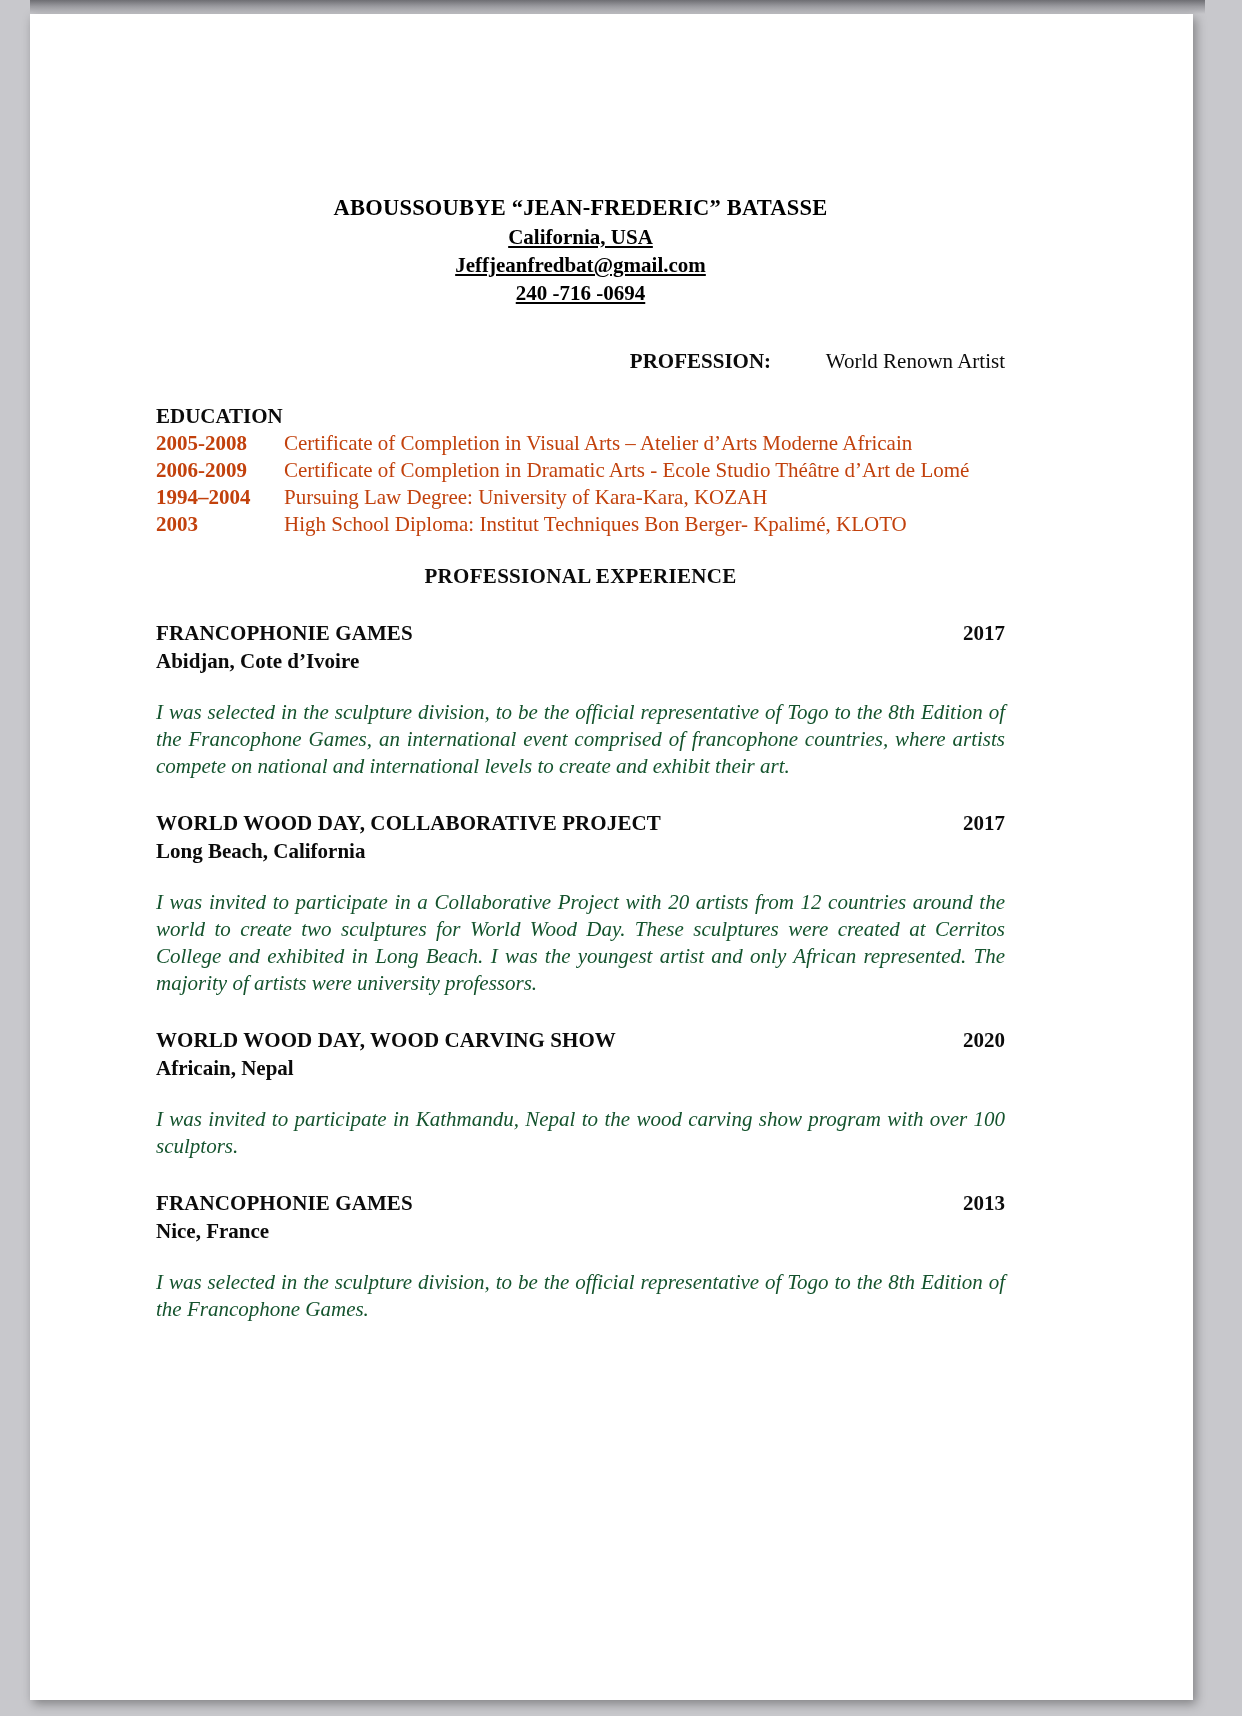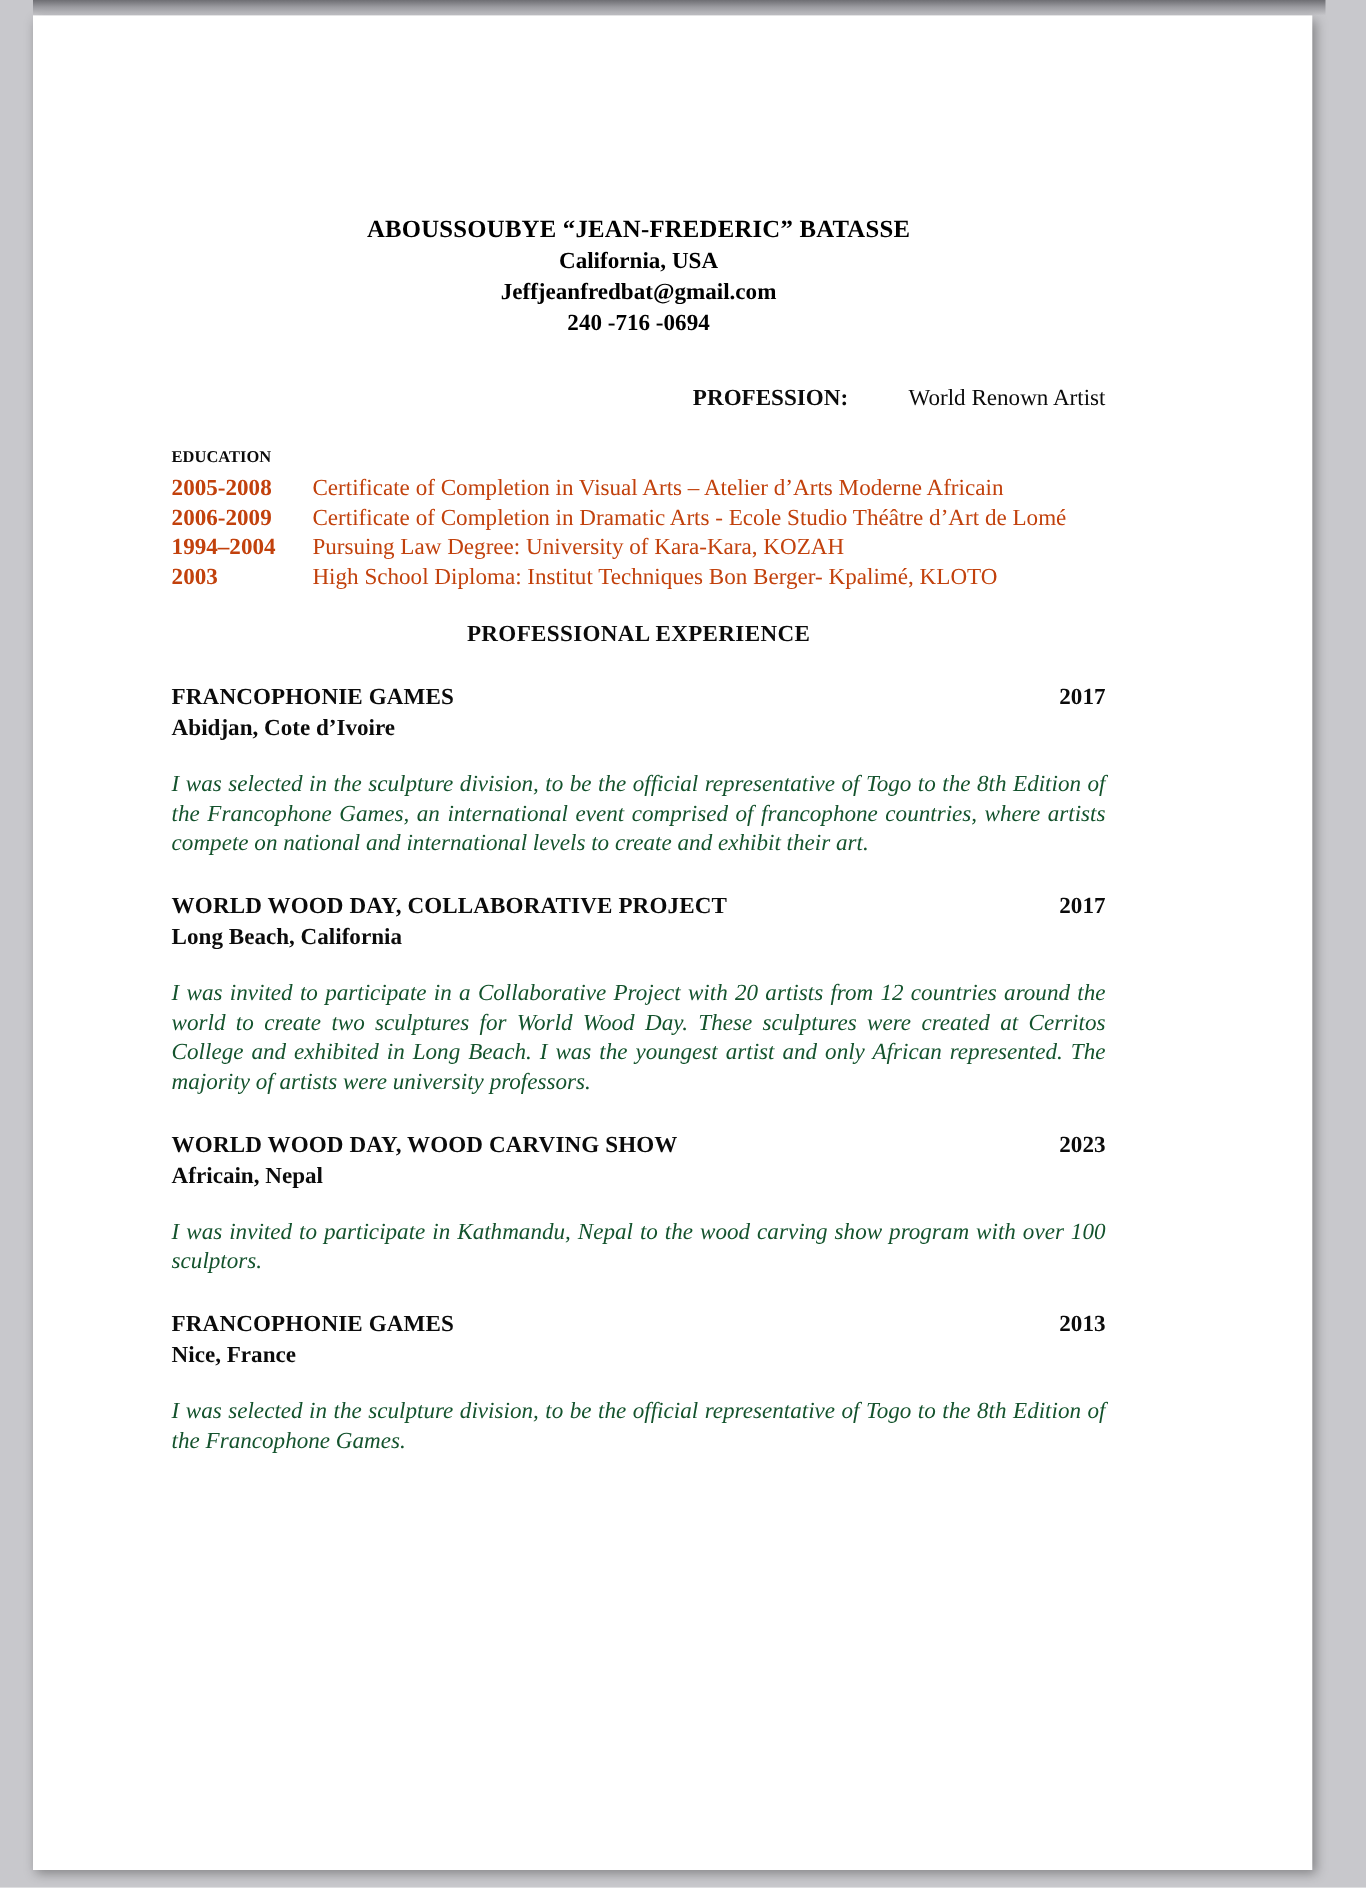--- a/index.html
+++ b/index.html
@@ -67,6 +67,7 @@
   .hdr .phone {
     font-size: 21px;
     line-height: 28px;
+    text-decoration: underline;
   }
 
   

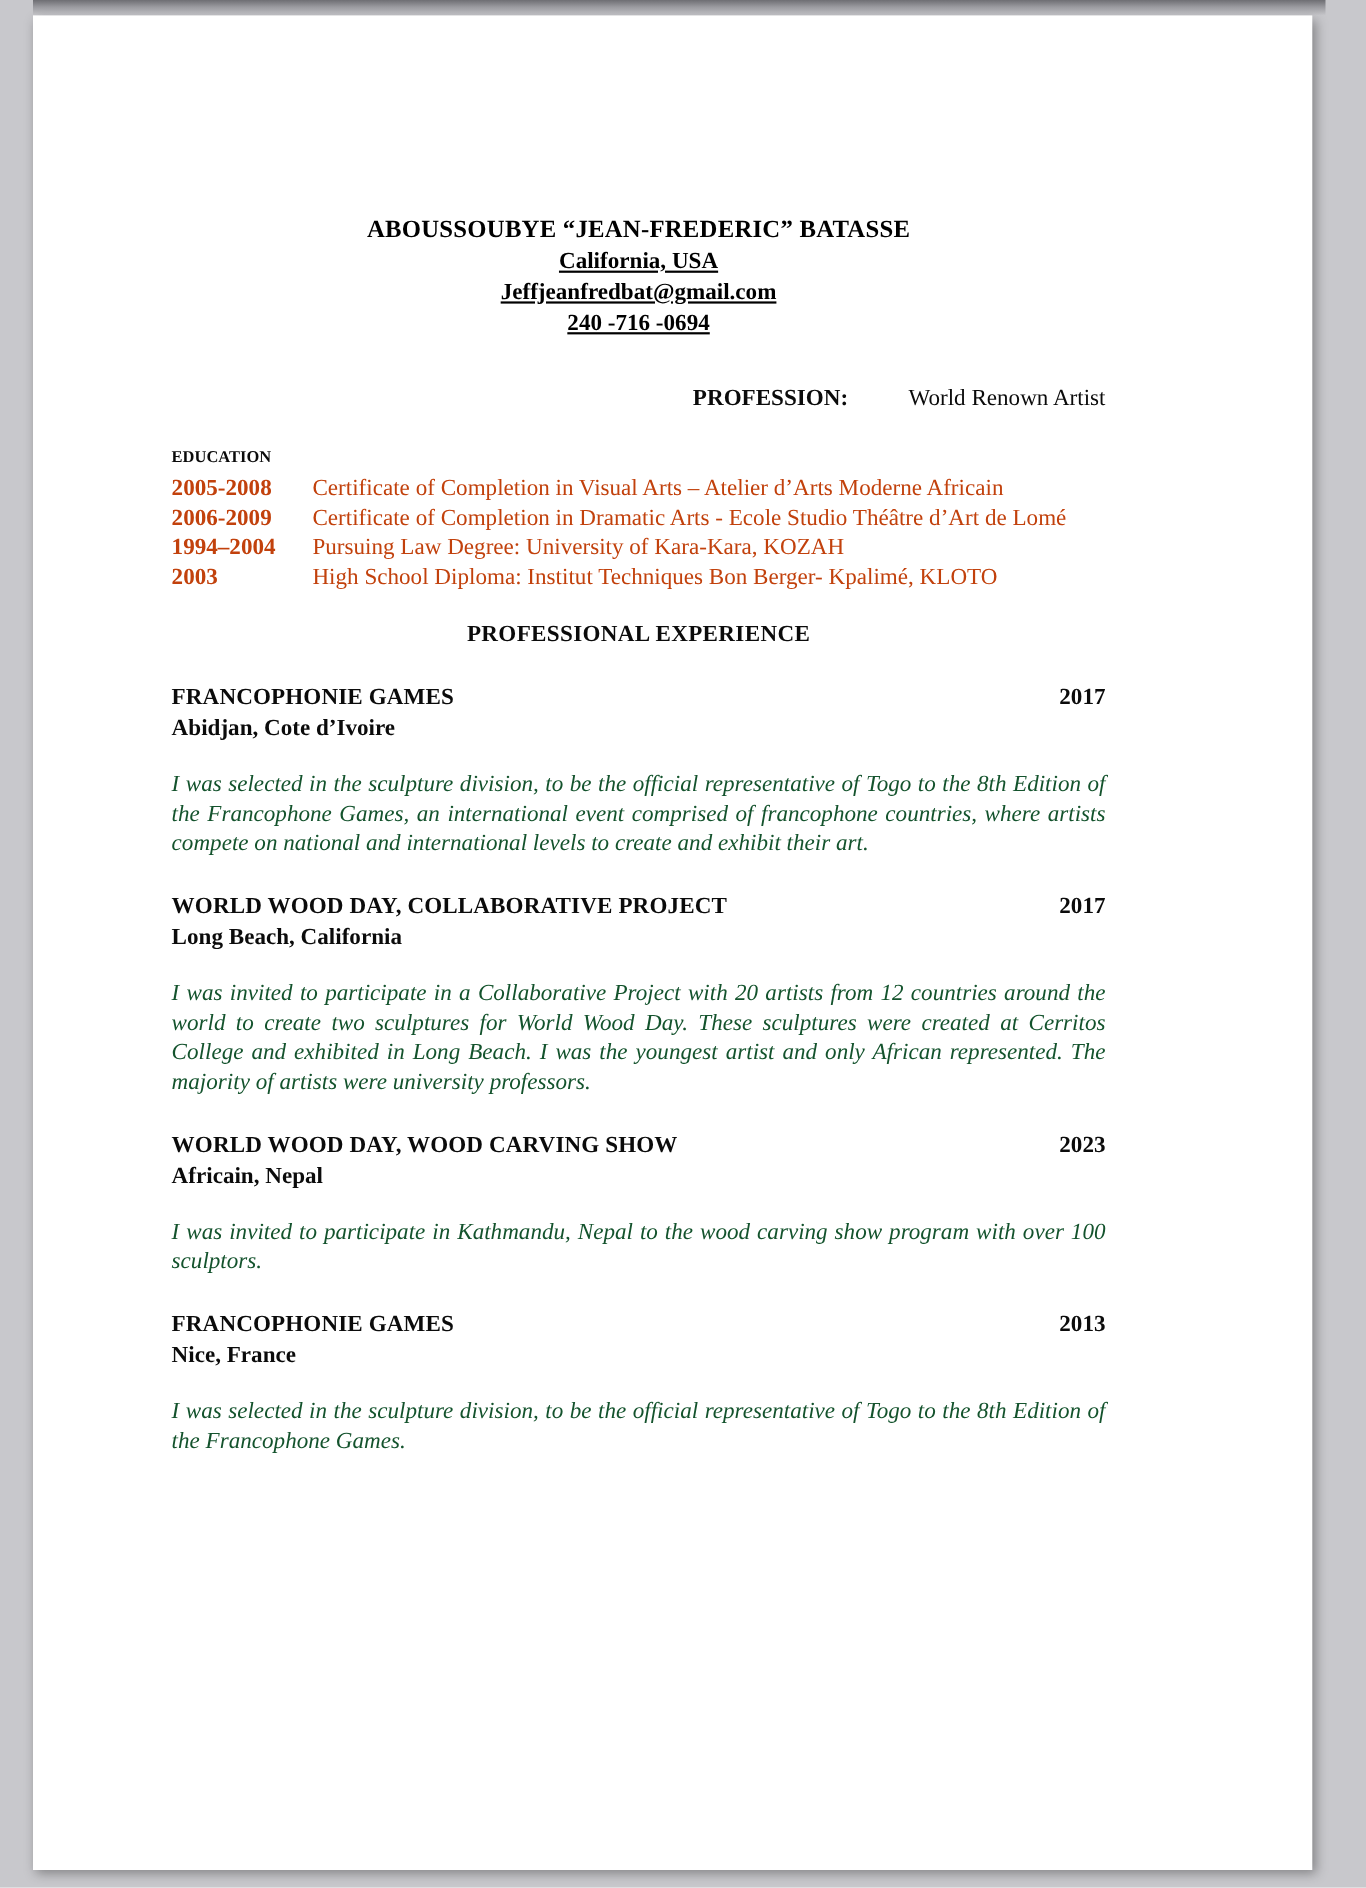--- a/index.html
+++ b/index.html
@@ -91,7 +91,7 @@
   
   .sec-heading {
     margin-top: 27px;
-    font-size: 15px;
+    font-size: 21px;
     font-weight: bold;
     line-height: 28px;
     color: #0b0b0b;

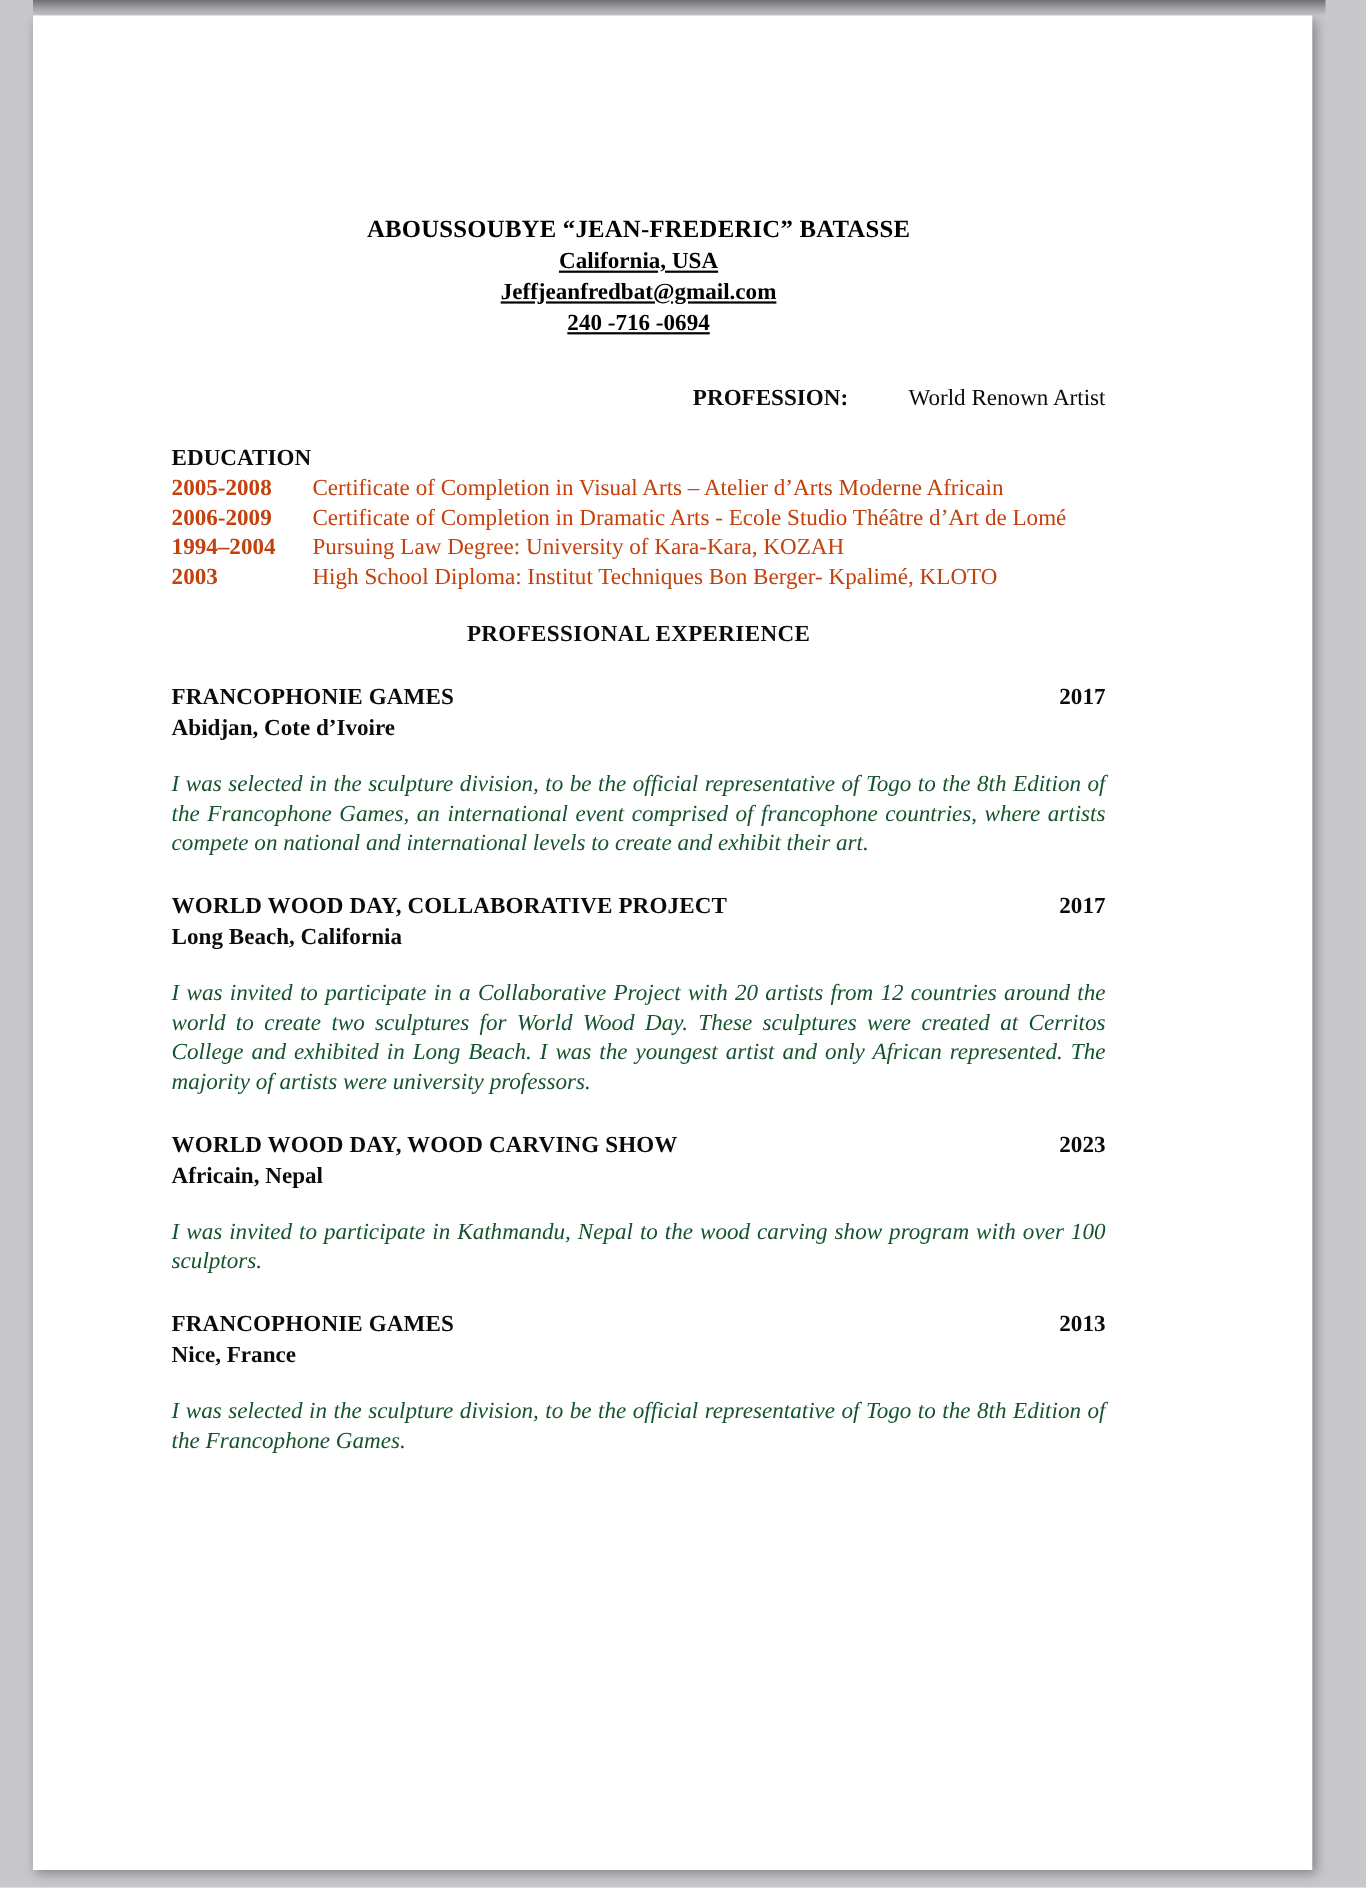--- a/index.html
+++ b/index.html
@@ -220,7 +220,7 @@
       <div class="job spaced">
         <div class="job-titleline">
           <span class="job-title">WORLD WOOD DAY, WOOD CARVING SHOW</span>
-          <span class="job-year">2023</span>
+          <span class="job-year">2020</span>
         </div>
         <div class="job-place">Africain, Nepal</div>
         <div class="job-body">I was invited to participate in Kathmandu, Nepal to the wood carving show program with over 100 sculptors.</div>

